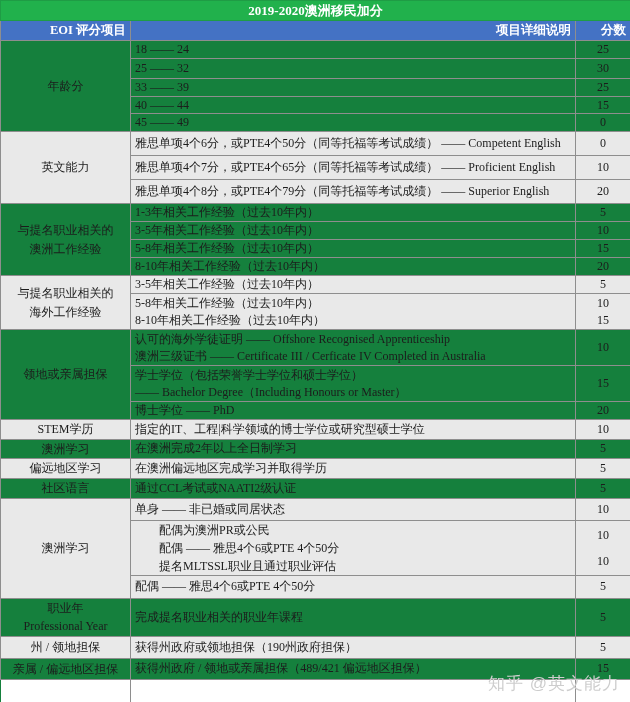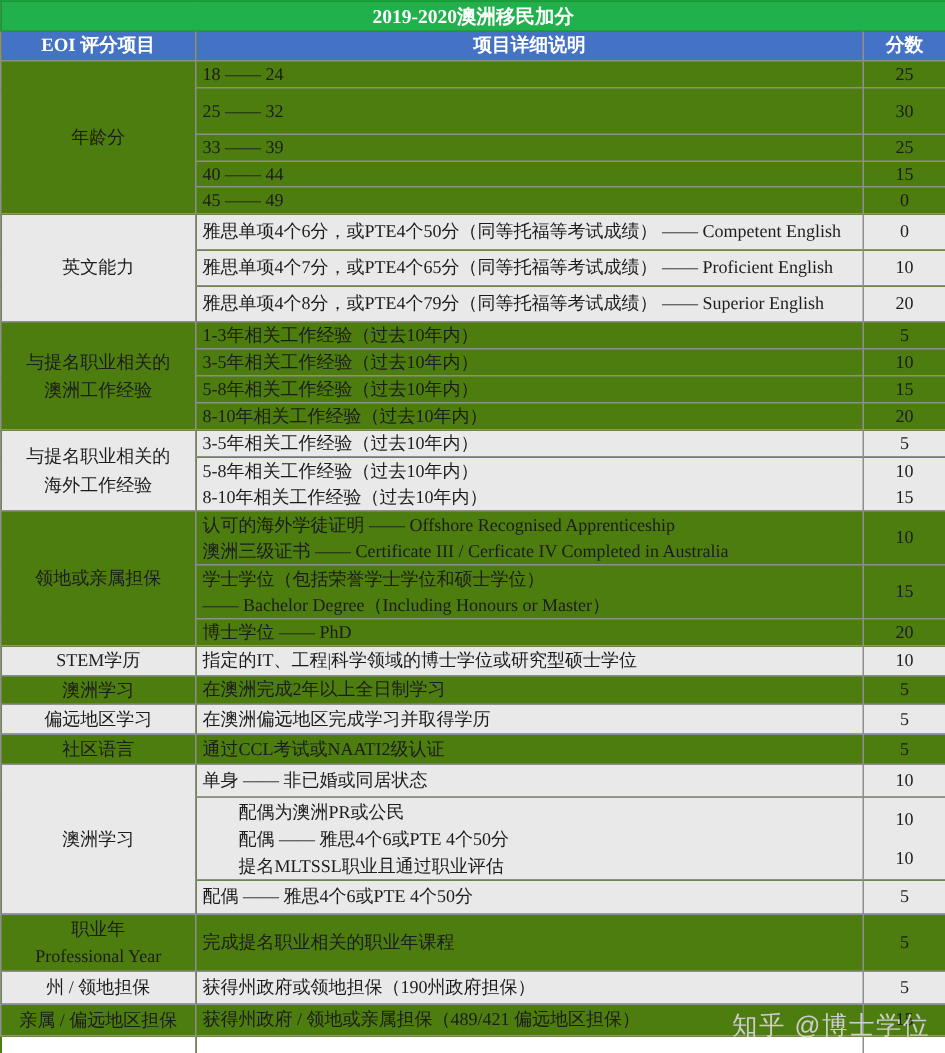--- a/index.html
+++ b/index.html
@@ -6,7 +6,7 @@
   .wrap{
     position:relative;
     width:630px;height:702px;
-    background:#4d7c0f;
+    background:#15803d;
     font-family:"Liberation Serif","DejaVu Serif",serif;
     color:#1c1c1c;
     overflow:hidden;

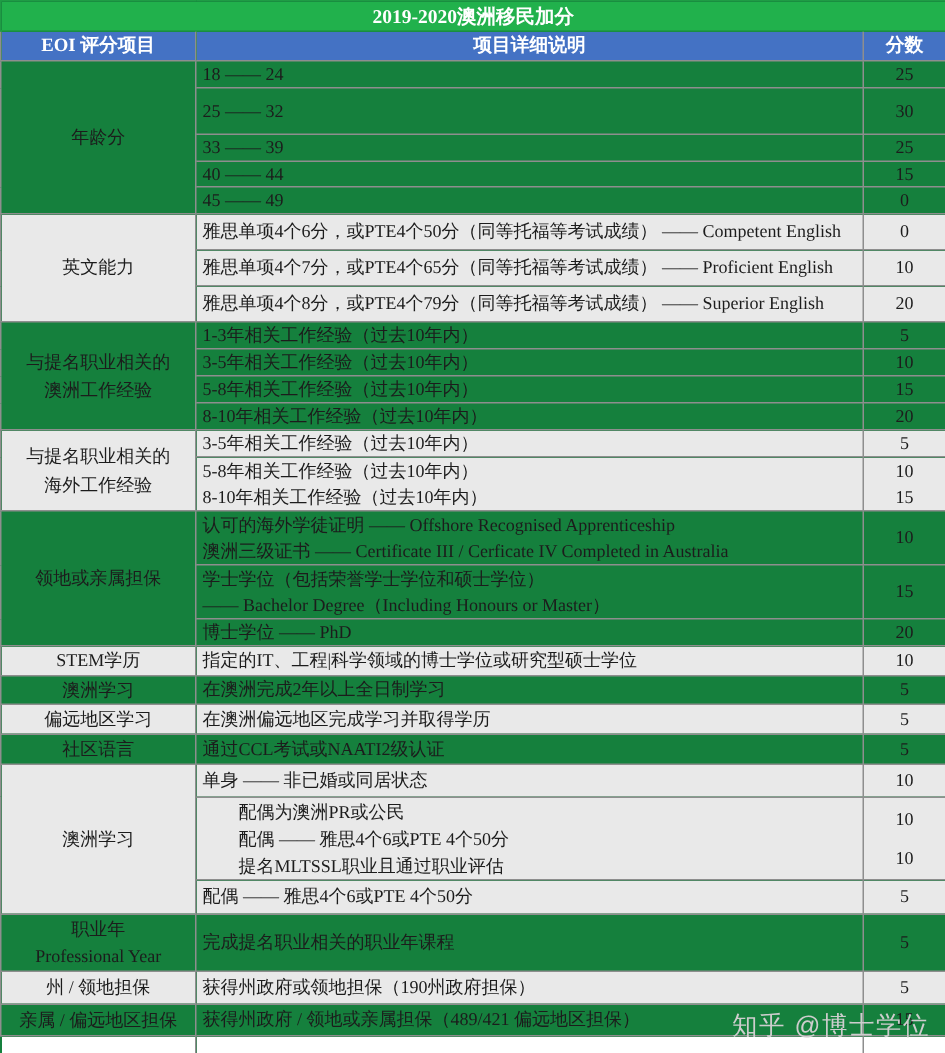--- a/index.html
+++ b/index.html
@@ -40,7 +40,7 @@
     color:#ffffff;
     font-size:12.5px;
     font-weight:bold;
-    text-align:center;
+    text-align:right;
   }
   td.label{
     text-align:center;

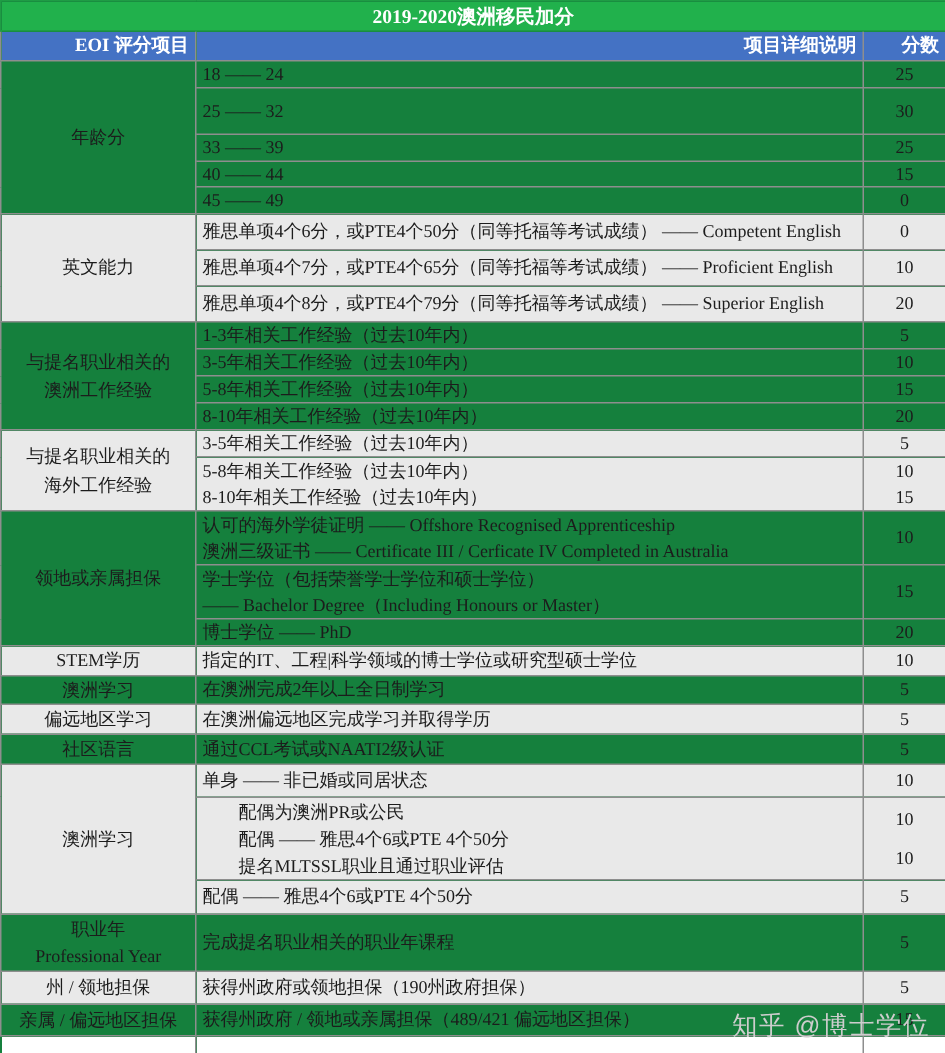--- a/index.html
+++ b/index.html
@@ -95,7 +95,7 @@
         <td class="desc ctr nw">18 —— 24</td>
         <td class="score">25</td>
       </tr>
-      <tr style="height:31px">
+      <tr style="height:20px">
         <td class="desc ctr nw">25 —— 32</td>
         <td class="score">30</td>
       </tr>

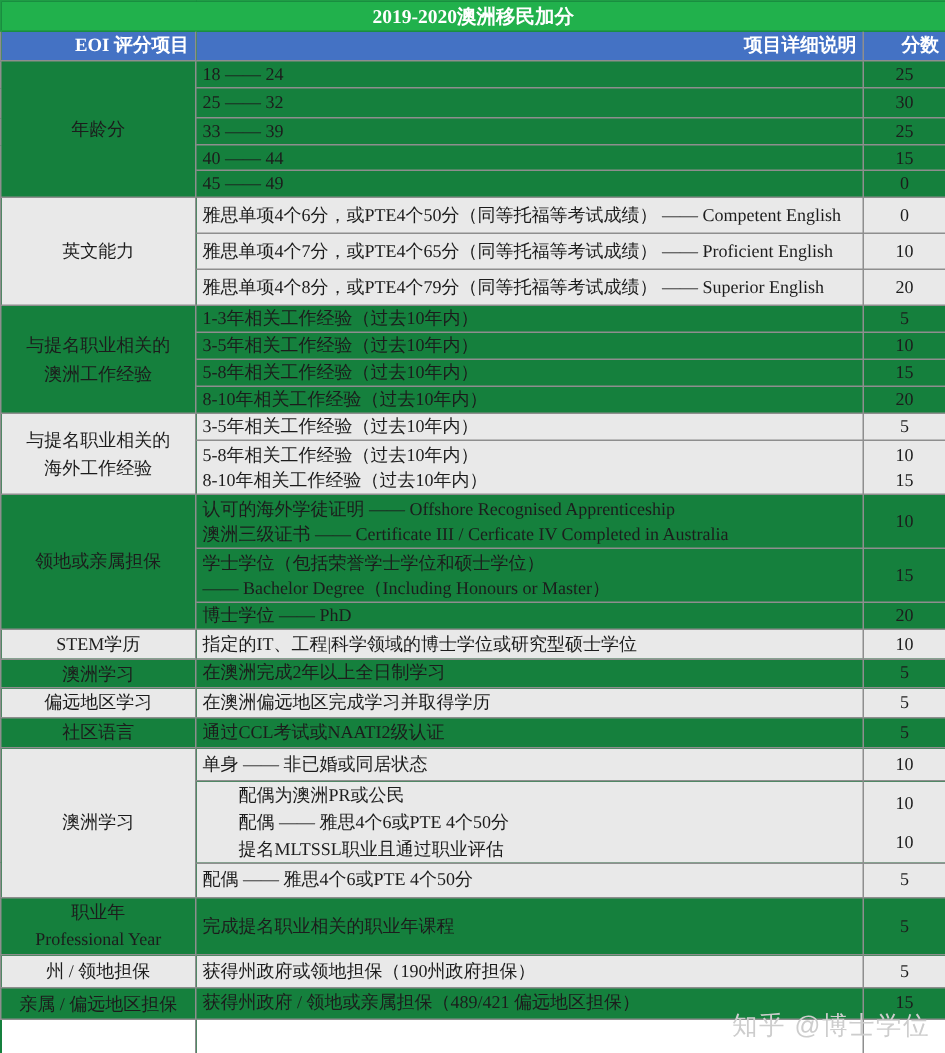--- a/index.html
+++ b/index.html
@@ -242,7 +242,7 @@
     </tbody>
   </table>
 
-  <div class="watermark">知乎 @博士学位</div>
+  <div class="watermark">知乎 @英文能力</div>
 </div>
 
 </body></html>

